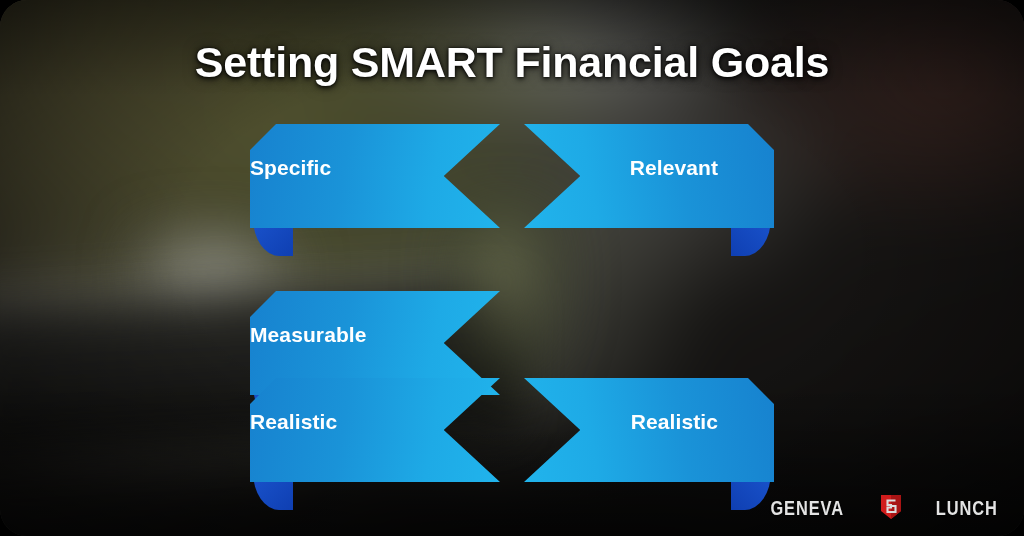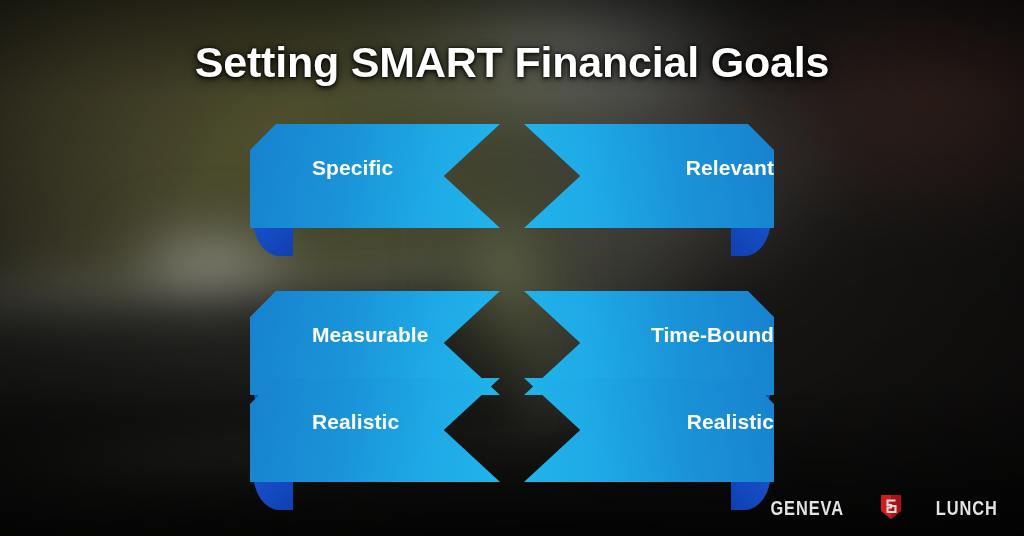--- a/index.html
+++ b/index.html
@@ -17,6 +17,7 @@
     height: 536px;
     overflow: hidden;
     background: #171514;
+    border-radius: 27px;
   }
 
   

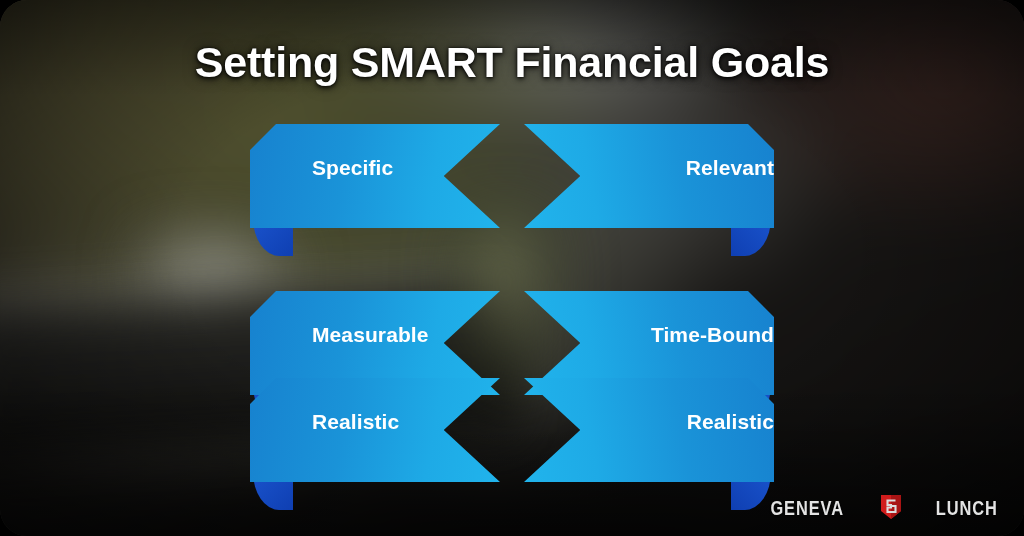--- a/index.html
+++ b/index.html
@@ -170,7 +170,6 @@
     );
     border-top-left-radius: 26px;
     justify-content: flex-start;
-    padding-left: 62px;
     box-sizing: border-box;
   }
   .ribbon-right .body {

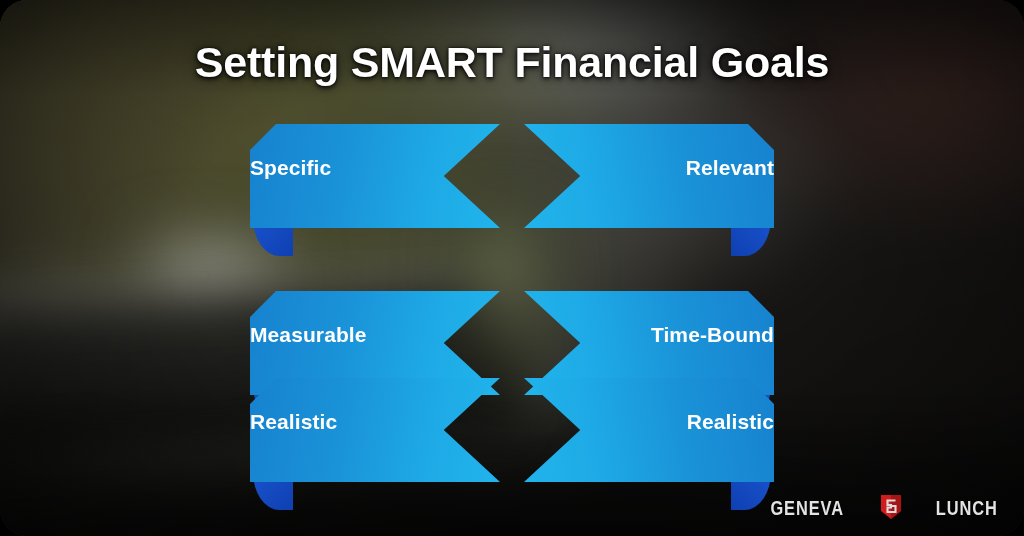--- a/index.html
+++ b/index.html
@@ -183,6 +183,7 @@
       22.5% 50%
     );
     justify-content: flex-end;
+    padding-right: 56px;
     box-sizing: border-box;
   }
 

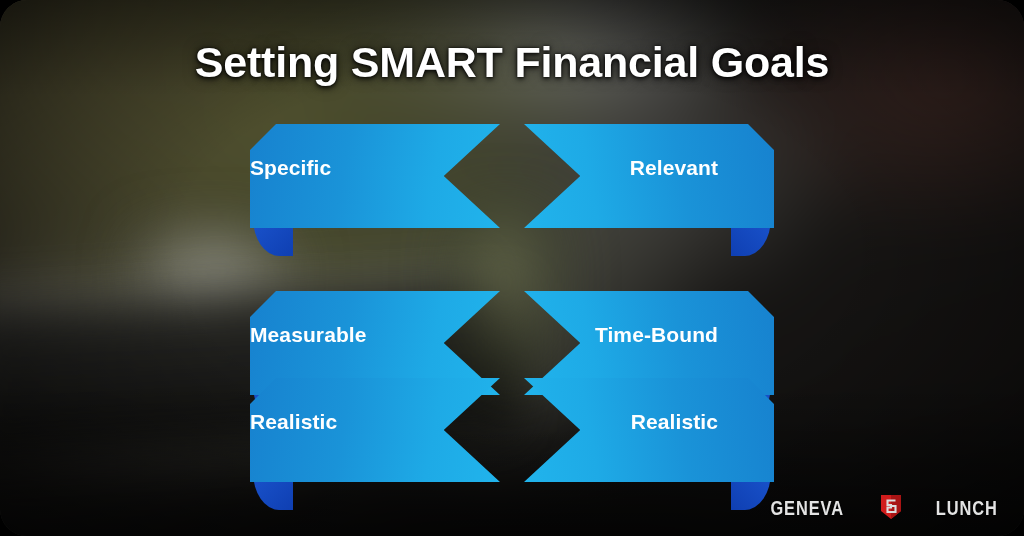--- a/index.html
+++ b/index.html
@@ -265,12 +265,6 @@
           <span class="label">Measurable</span>
         </div>
       </div>
-      <div class="ribbon ribbon-right">
-        <div class="fold"></div>
-        <div class="body">
-          <span class="label">Time-Bound</span>
-        </div>
-      </div>
     </div>
 
     <div class="row row-3">

